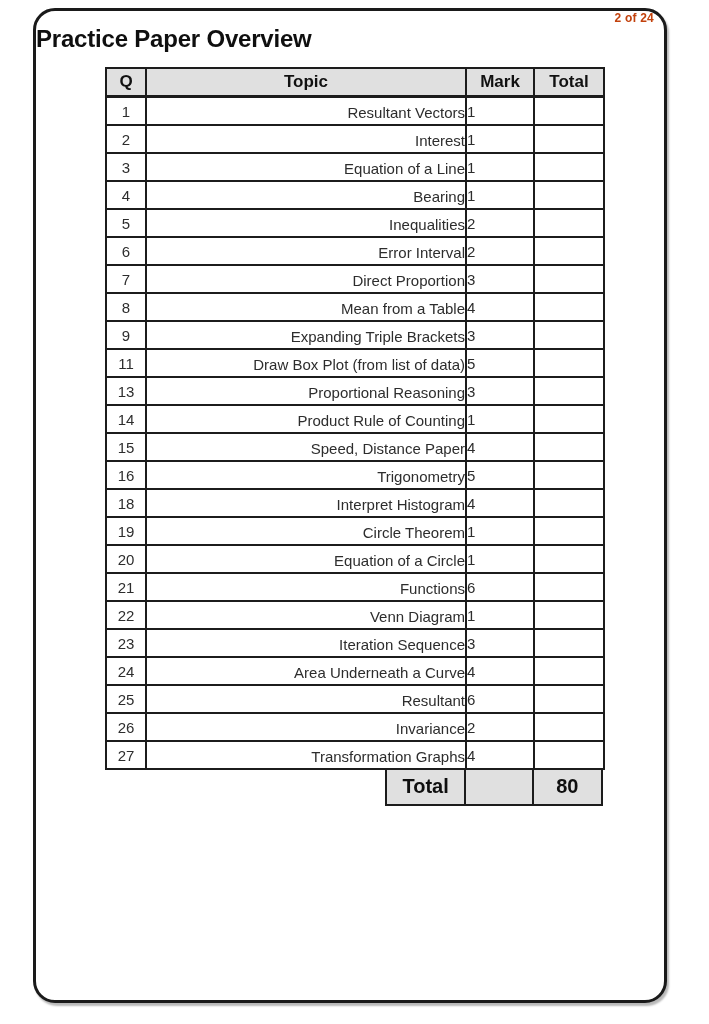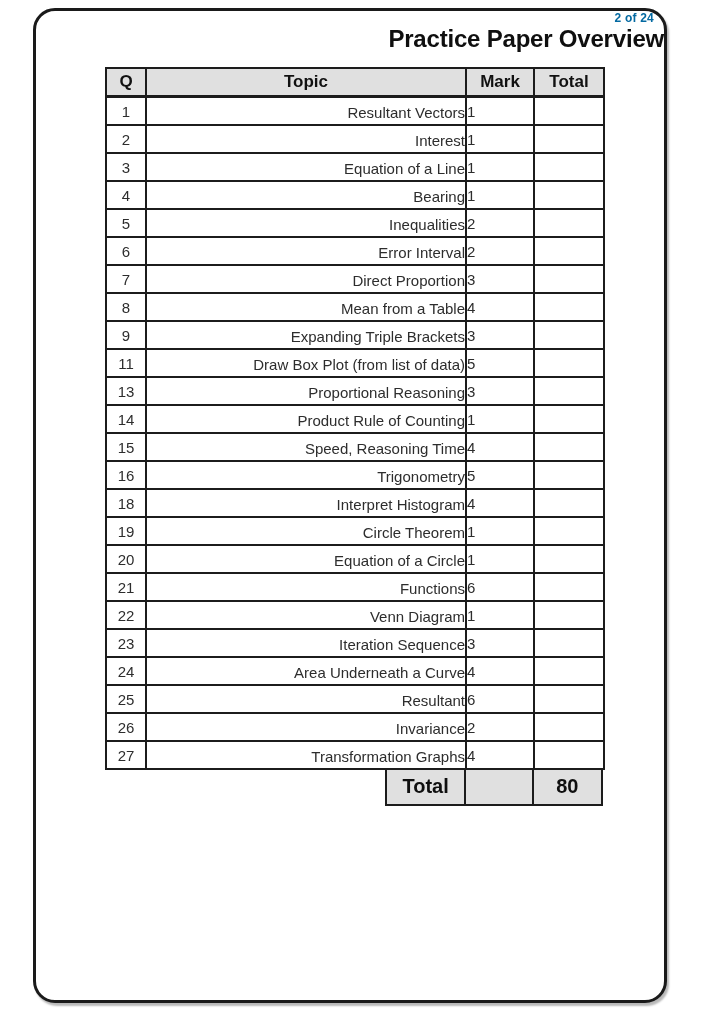--- a/index.html
+++ b/index.html
@@ -31,7 +31,7 @@
     right: 10px;
     font-size: 12px;
     font-weight: bold;
-    color: #0369a1;
+    color: #c2410c;
     letter-spacing: 0.2px;
   }
   .page-title {

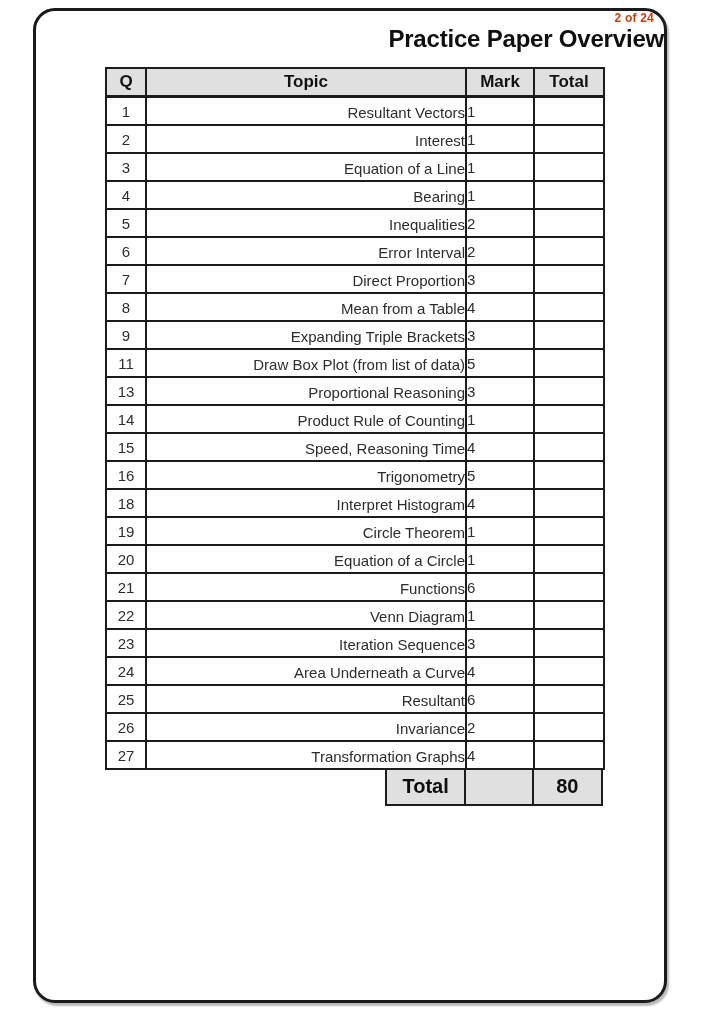--- a/index.html
+++ b/index.html
@@ -40,7 +40,7 @@
     left: 0;
     right: 0;
     margin: 0;
-    text-align: right;
+    text-align: left;
     font-size: 24px;
     font-weight: bold;
     color: #0f0f0f;

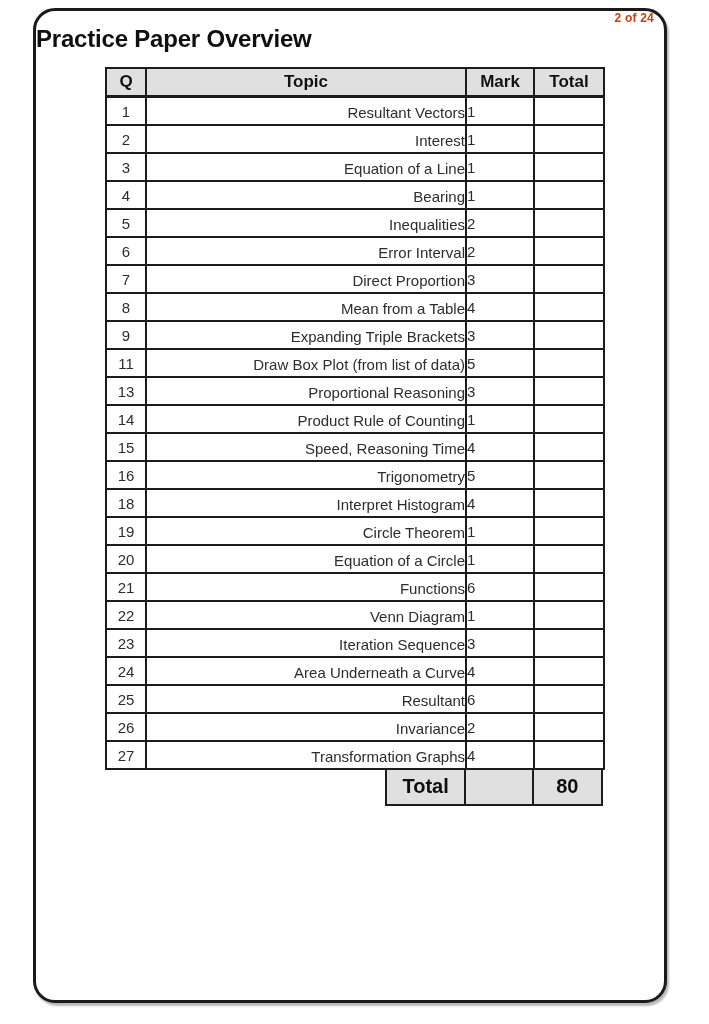--- a/index.html
+++ b/index.html
@@ -222,7 +222,7 @@
           </tr>
           <tr>
             <td class="c-q">15</td>
-            <td class="c-topic">Speed, Reasoning Time</td>
+            <td class="c-topic">Speed, Distance Paper</td>
             <td class="c-mark">4</td>
             <td class="c-total"></td>
           </tr>

